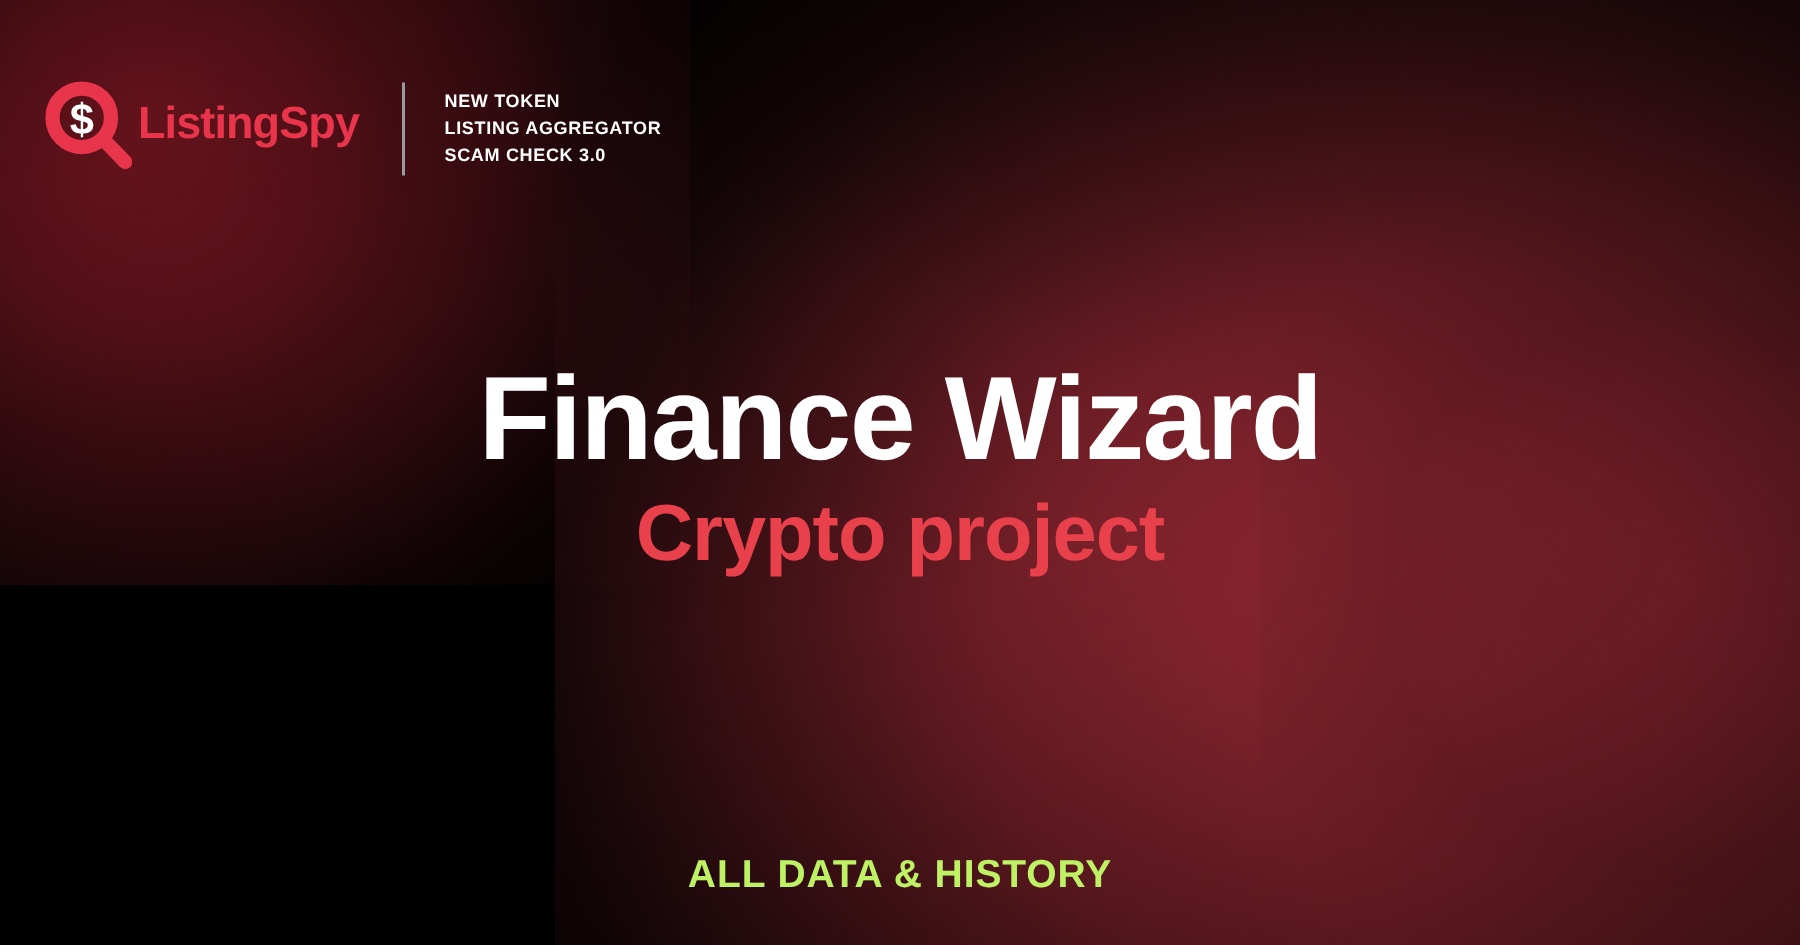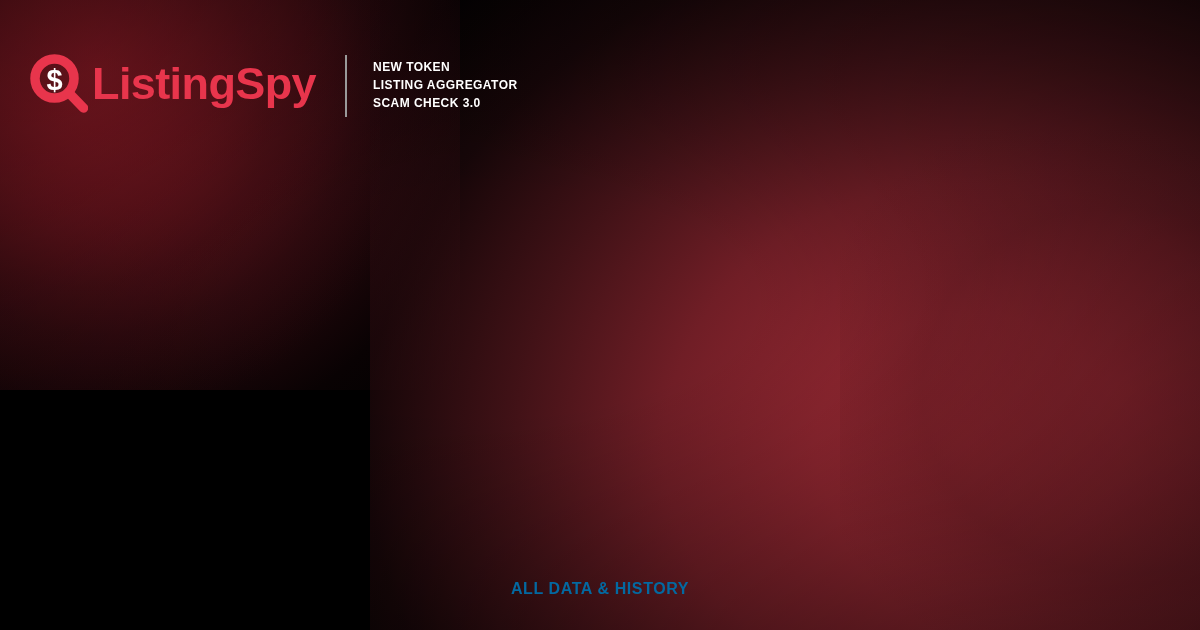--- a/index.html
+++ b/index.html
@@ -94,7 +94,7 @@
   }
 
   #brand-wordmark {
-    font-size:45px;
+    font-size:30px;
     font-weight:700;
     letter-spacing:-0.6px;
     line-height:1;

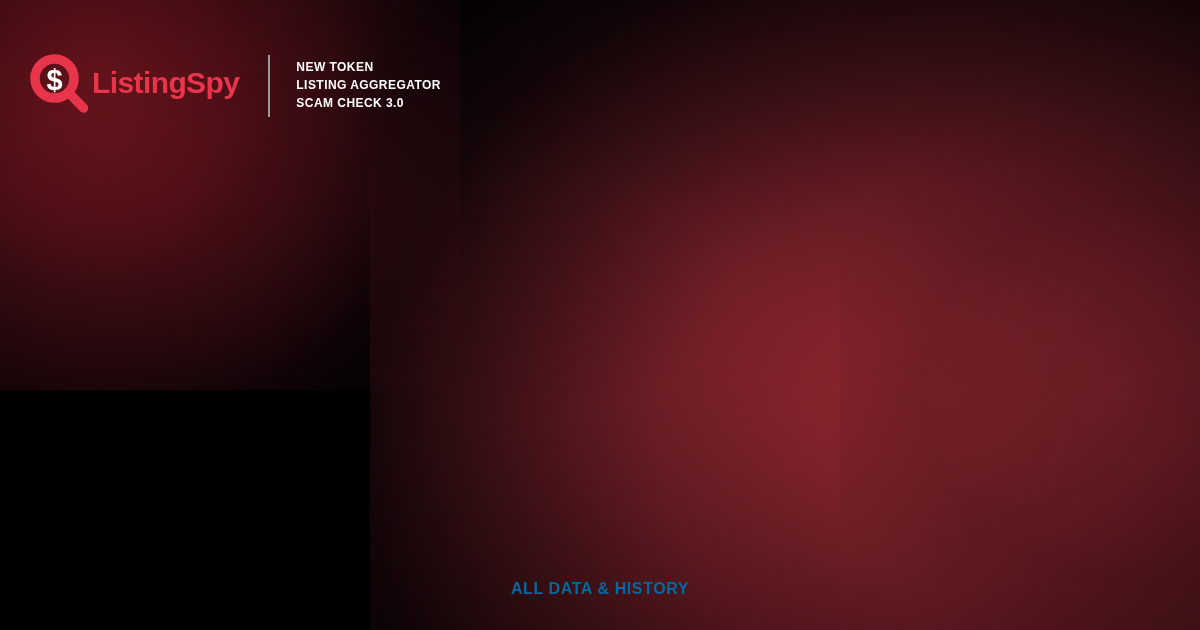--- a/index.html
+++ b/index.html
@@ -198,6 +198,10 @@
 
   </div>
 
+  <div id="hero">
+    <div id="hero-title">Finance Wizard</div>
+    <div id="hero-subtitle">Crypto project</div>
+  </div>
 
   <div id="footer">
     <div id="footer-text">ALL DATA &amp; HISTORY</div>

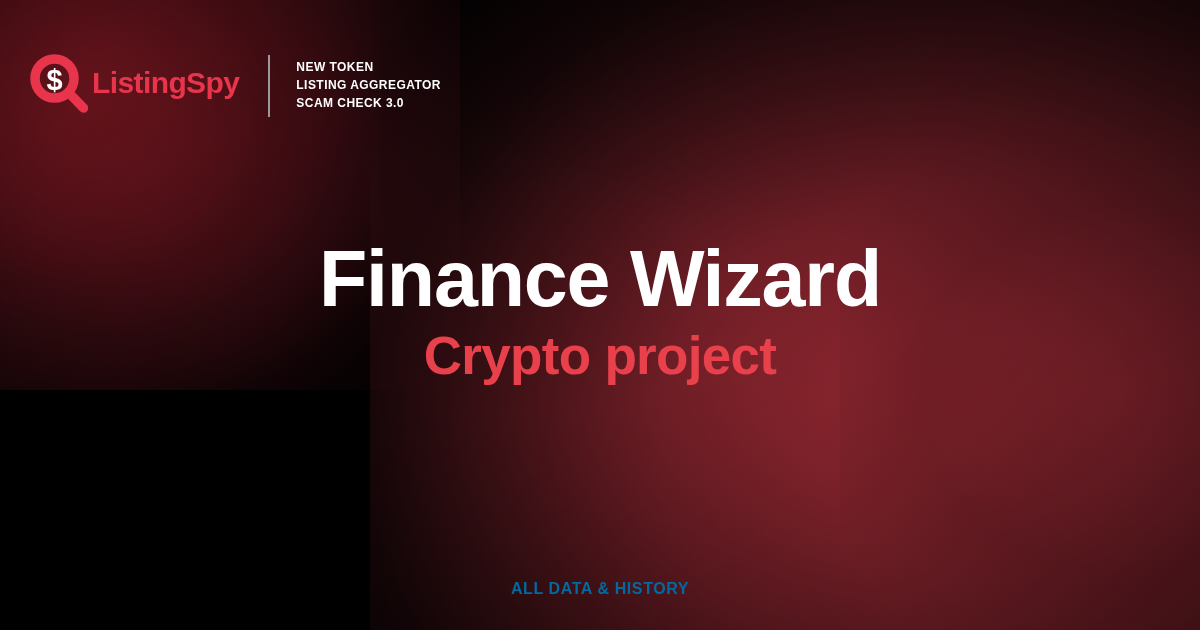--- a/index.html
+++ b/index.html
@@ -158,8 +158,8 @@
   }
 
   #footer-text {
-    color:#0369a1;
-    font-size:16px;
+    color:#bef264;
+    font-size:26px;
     font-weight:700;
     letter-spacing:0.6px;
     text-transform:uppercase;

